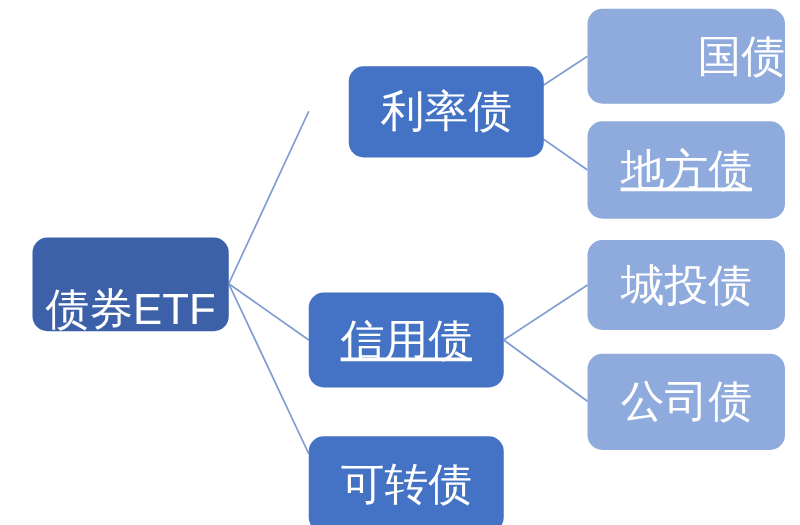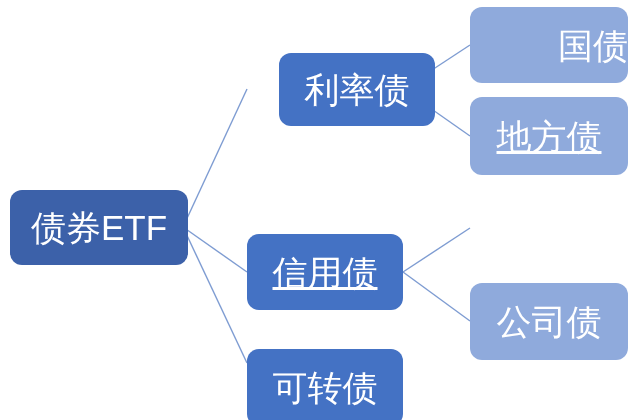--- a/index.html
+++ b/index.html
@@ -45,7 +45,7 @@
   .node-leaf  { background: var(--leaf-fill, #8FAADC); }
 
   
-  #n-root { left: 10px;  top: 190px; width: 178px; height: 75px; }
+  #n-root { left: 26px;  top: 190px; width: 157px; height: 75px; align-items: flex-end; }
   #n-b0   { left: 247px; top: 53px;  width: 156px; height: 73px; margin-left: 32px; }
   #n-b1   { left: 247px; top: 234px; width: 156px; height: 76px; text-decoration: underline; }
   #n-b2   { left: 247px; top: 325px; width: 156px; height: 77px; margin-top: 24px; }

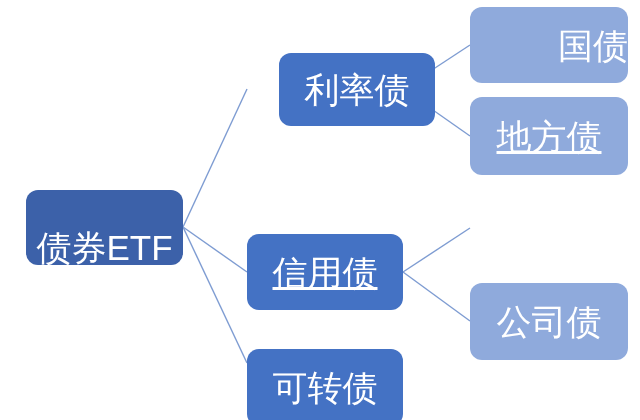--- a/index.html
+++ b/index.html
@@ -89,6 +89,9 @@
   <div id="n-l1" class="node node-leaf">
     <span>地方债</span>
   </div>
+  <div id="n-l2" class="node node-leaf">
+    <span>城投债</span>
+  </div>
   <div id="n-l3" class="node node-leaf">
     <span>公司债</span>
   </div>

